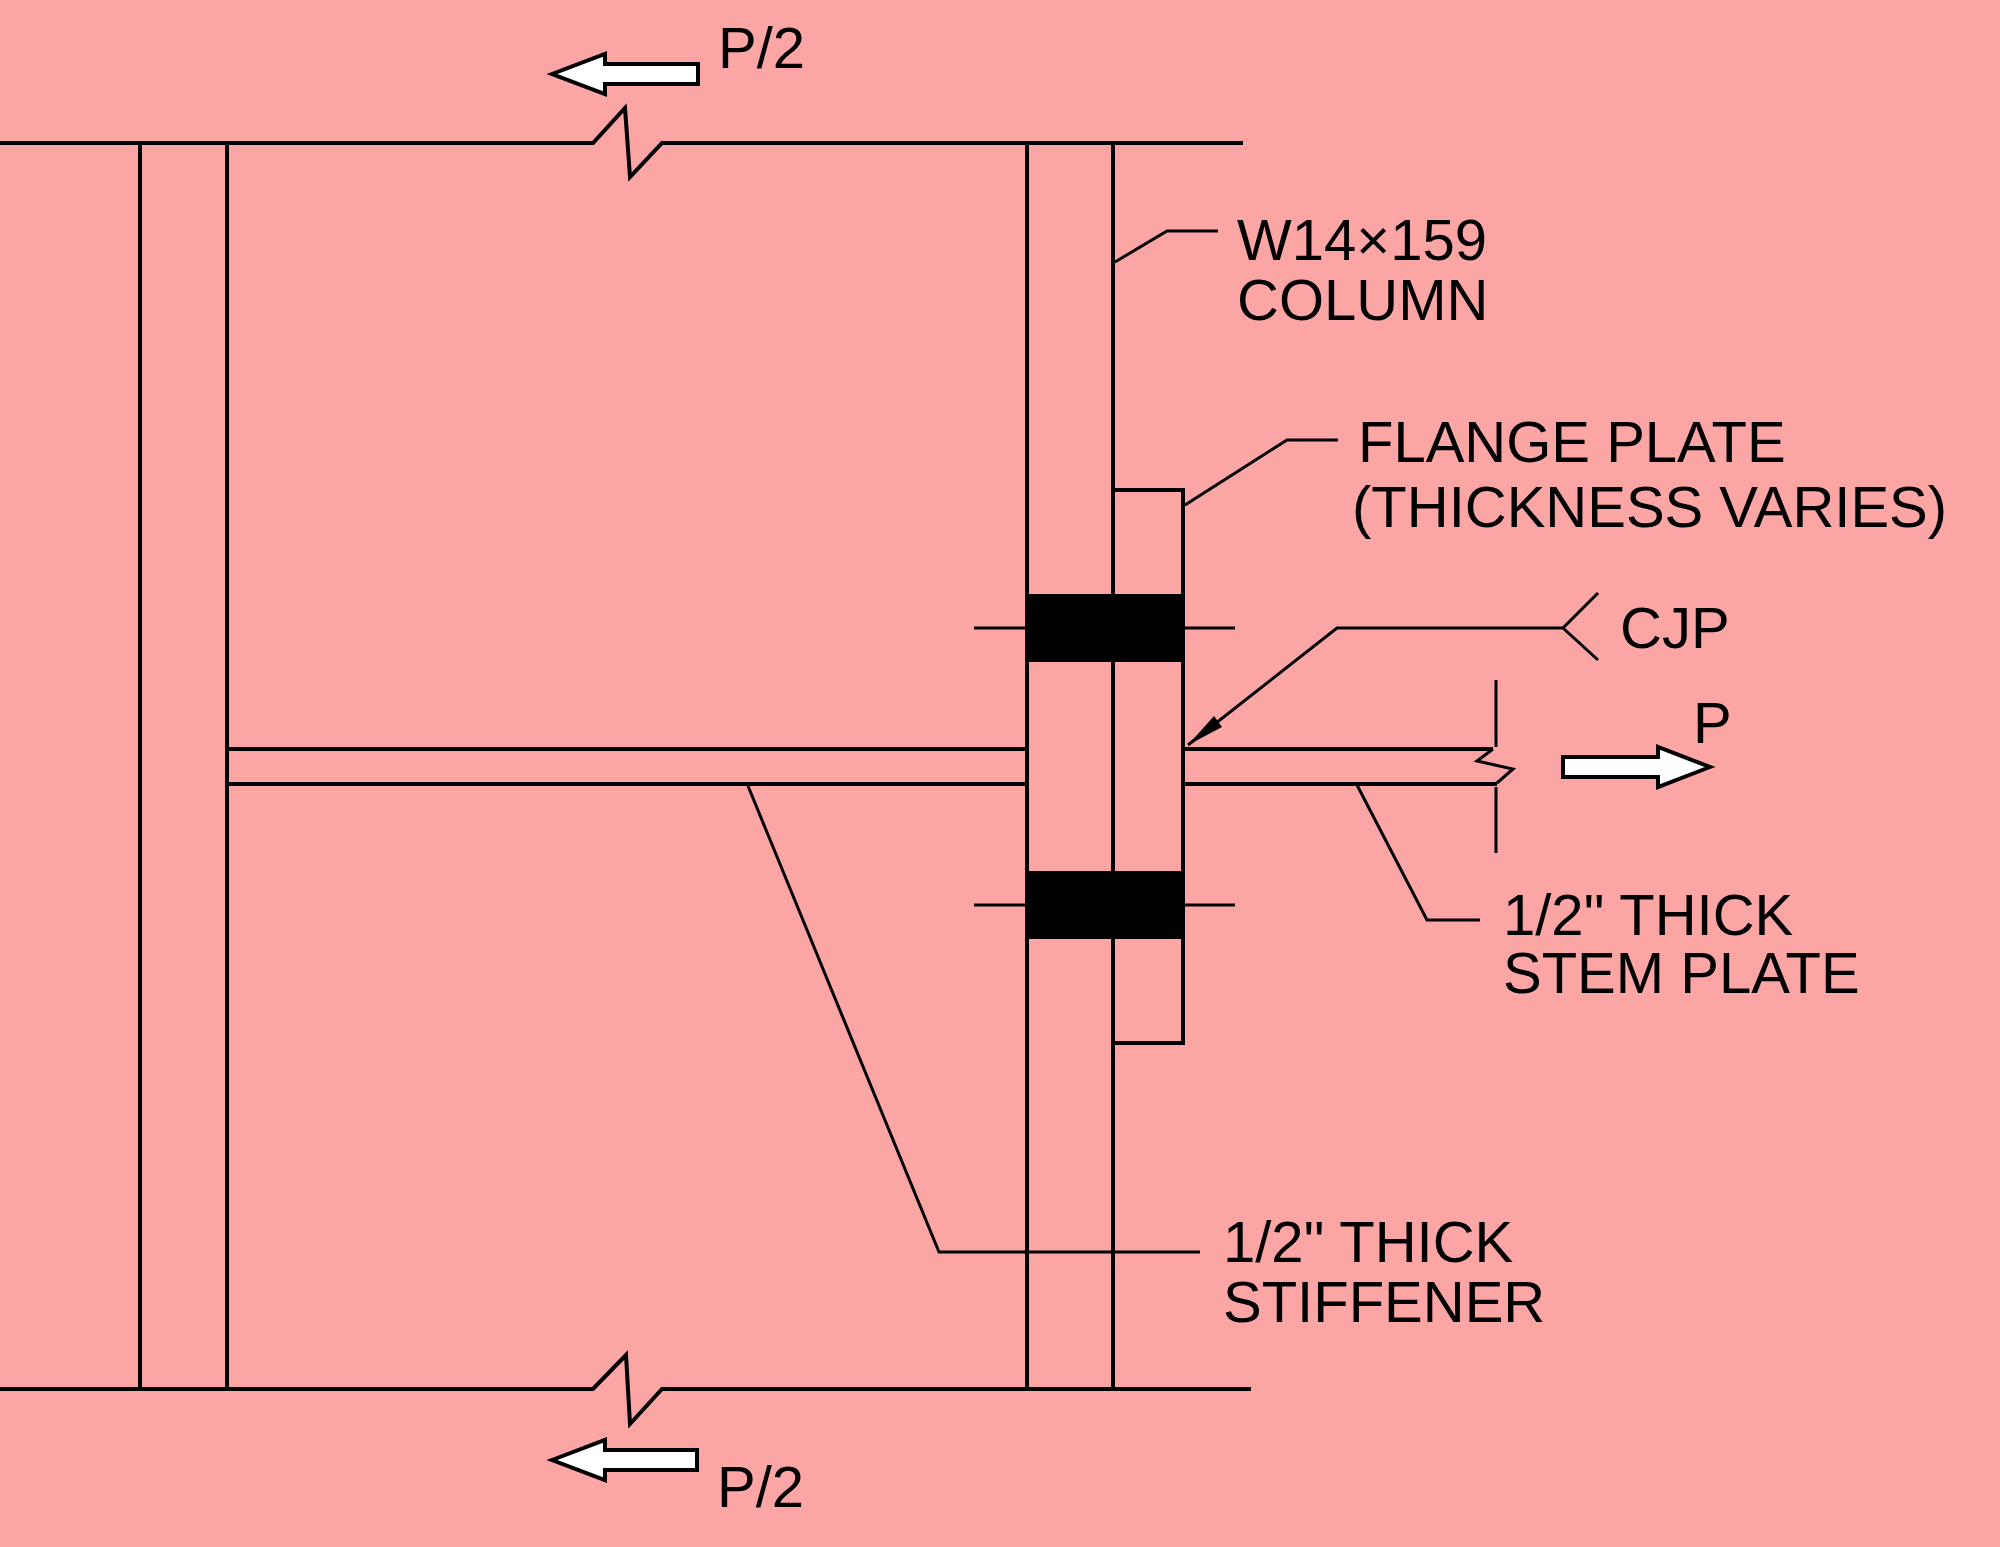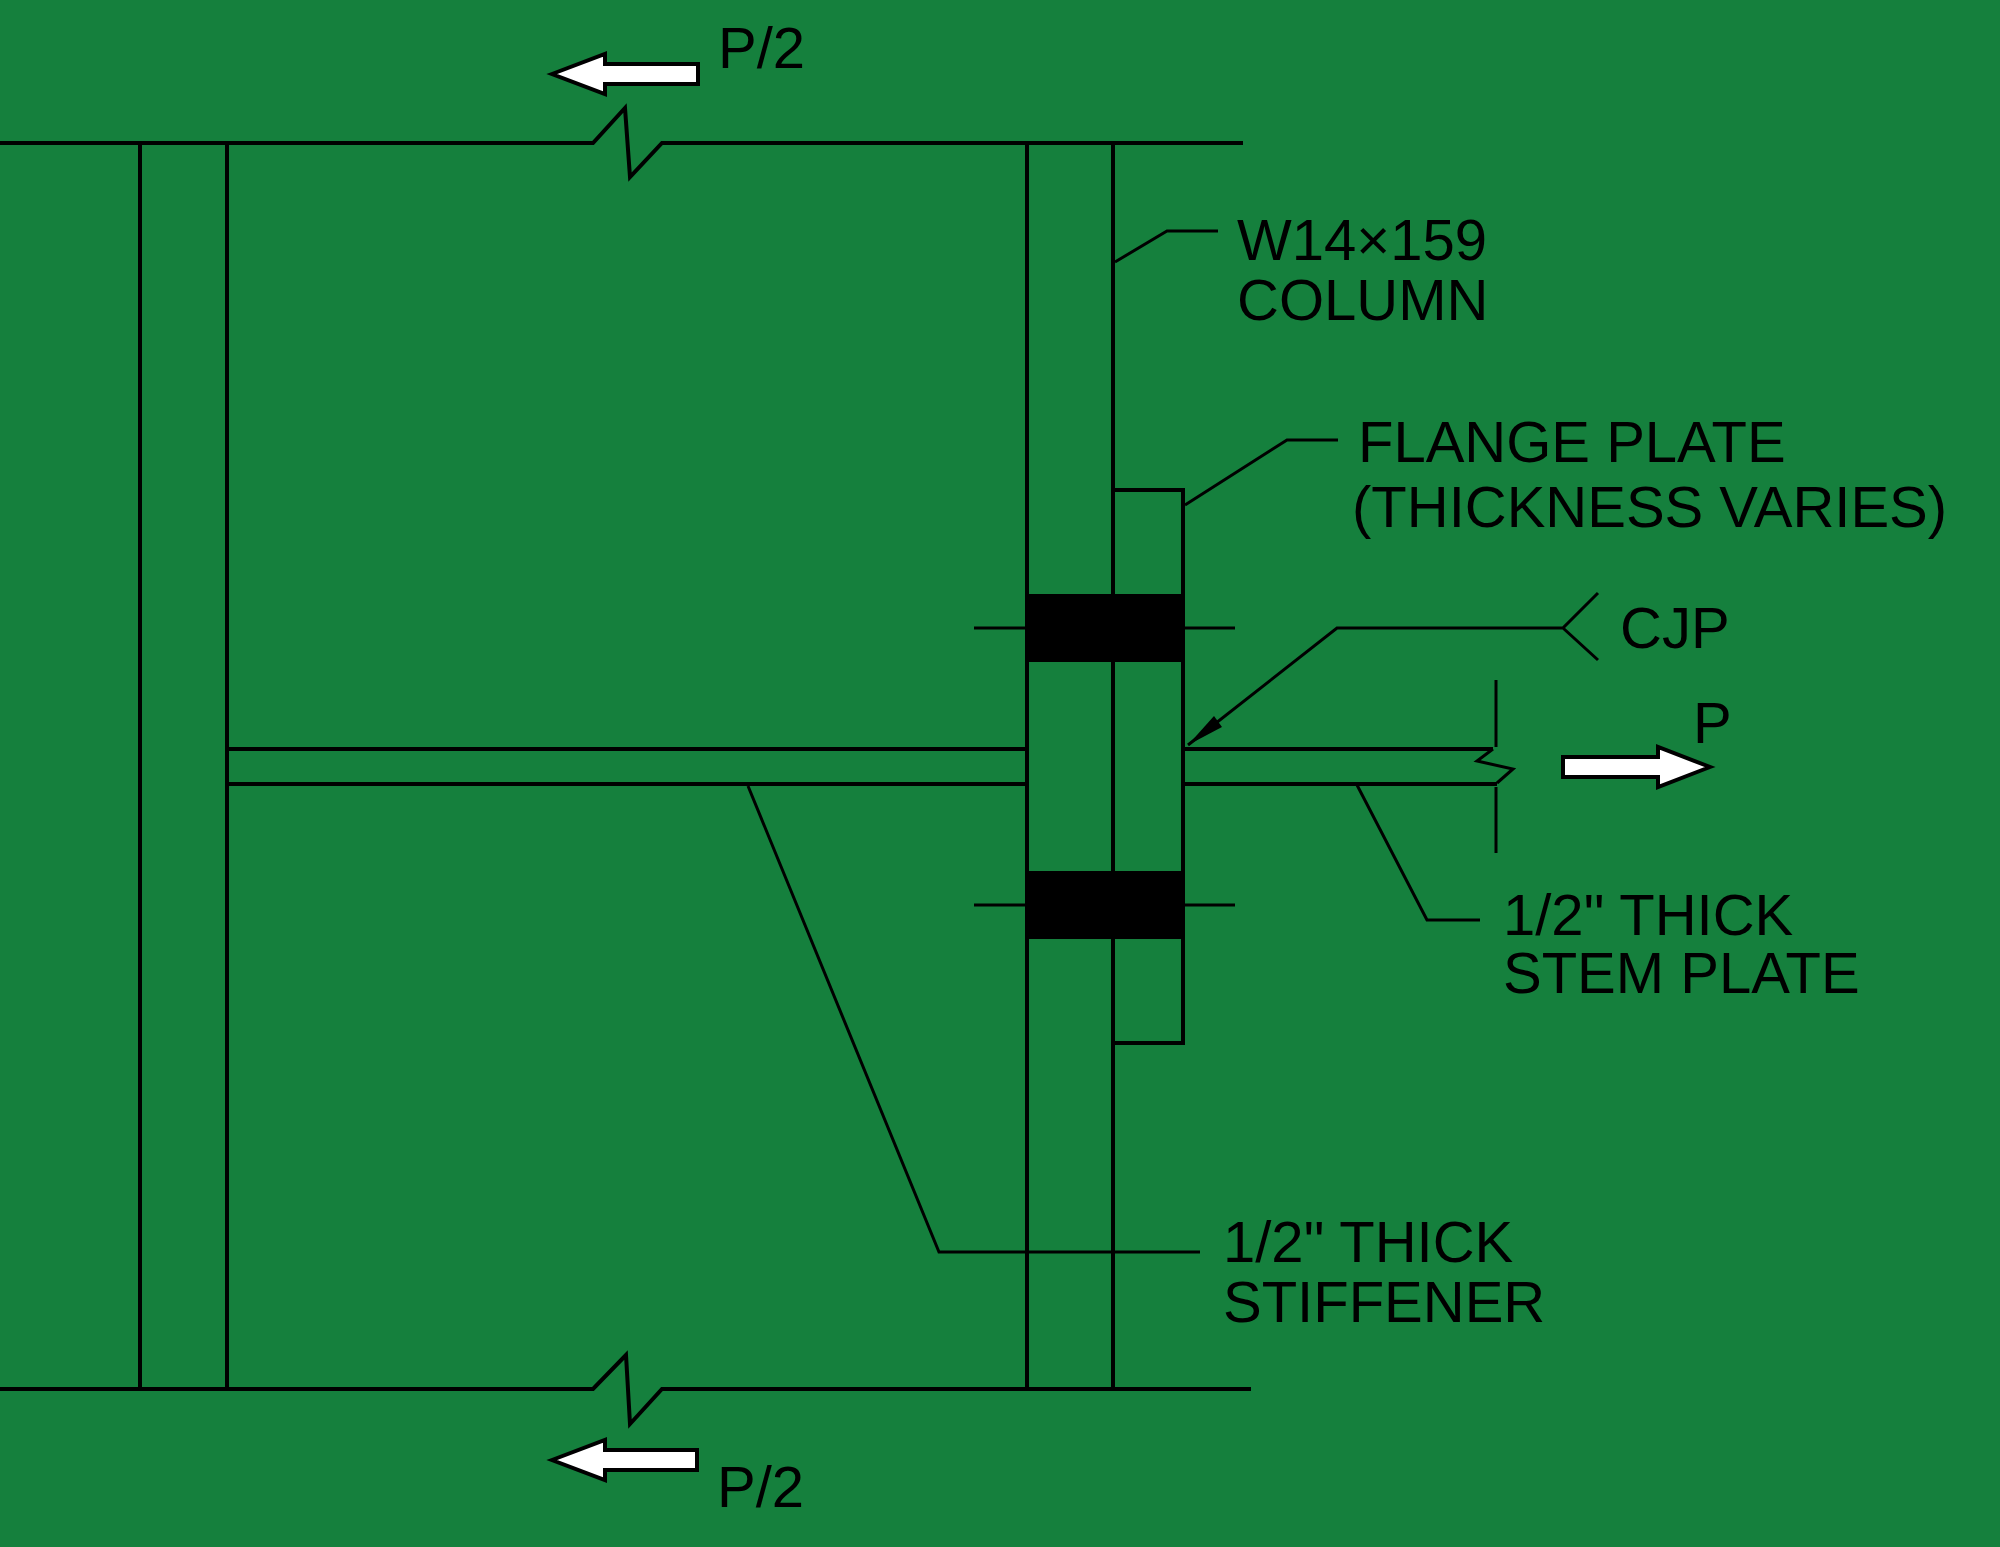--- a/index.html
+++ b/index.html
@@ -11,7 +11,7 @@
     position: relative;
     width: 2000px;
     height: 1547px;
-    background: #15803d;
+    background: #fca5a5;
     overflow: hidden;
   }
   svg { display: block; }

